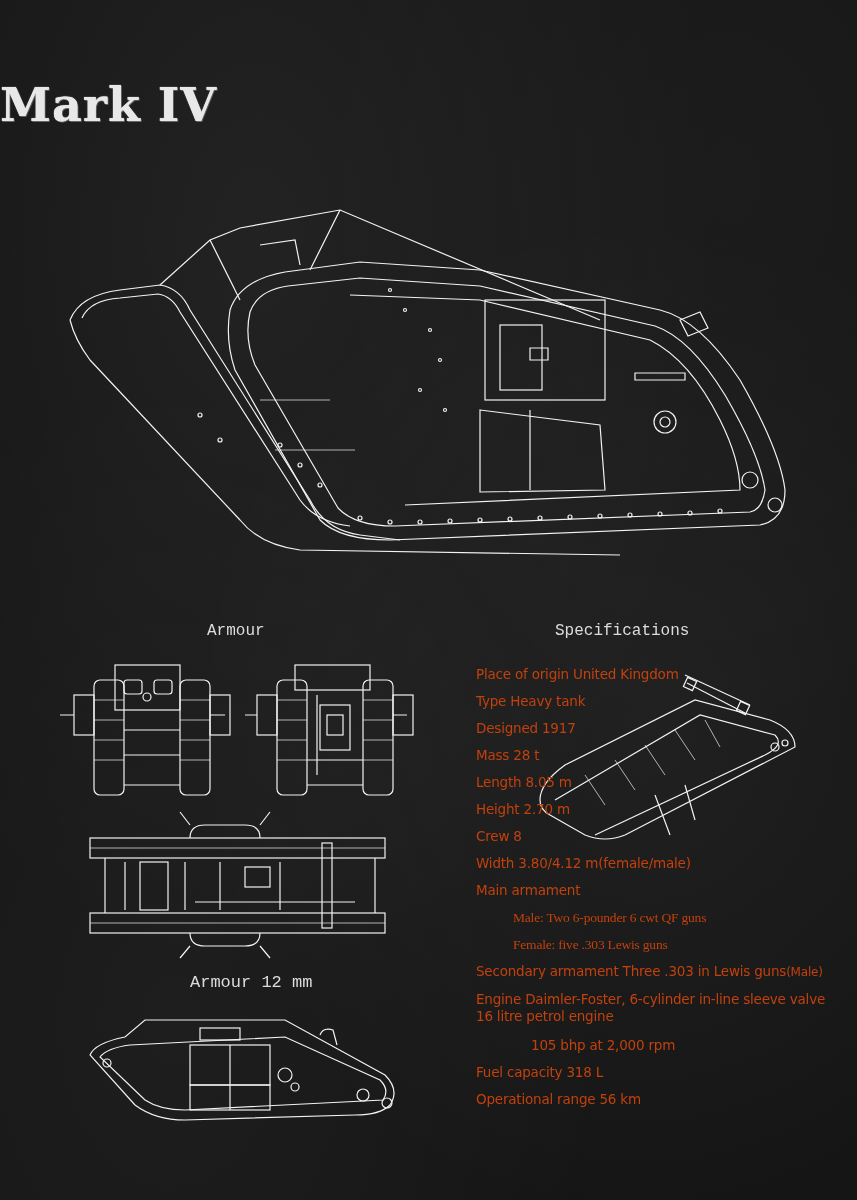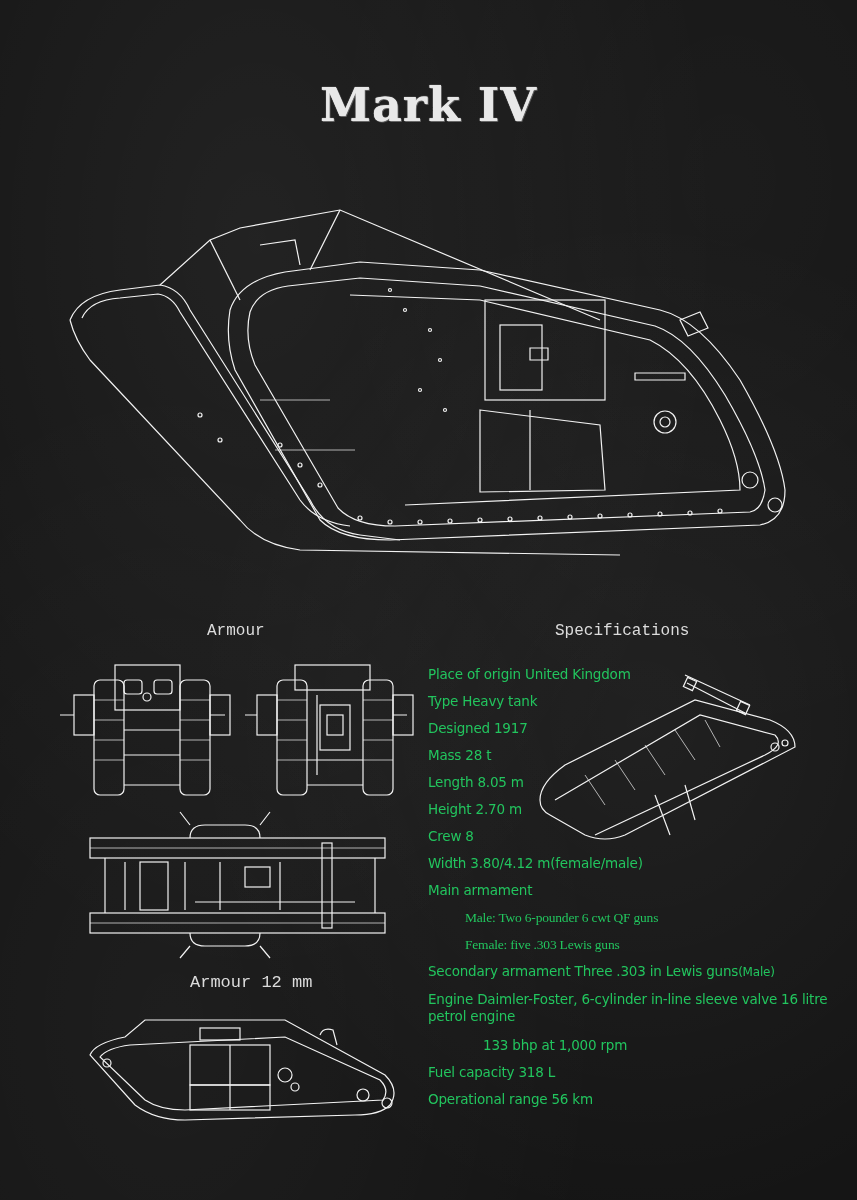--- a/index.html
+++ b/index.html
@@ -15,7 +15,7 @@
     color:#eaeaea;
   }
   .title {
-    position:absolute; left:0; top:78px; width:857px; text-align:center;
+    position:absolute; left:0; top:78px; width:857px; 
     font-family:"DejaVu Serif", serif; font-weight:bold; font-size:46px;
     color:#e8e8e8; letter-spacing:1px;
     text-shadow:0 0 1px #fff, 1px 1px 0 rgba(255,255,255,0.25);

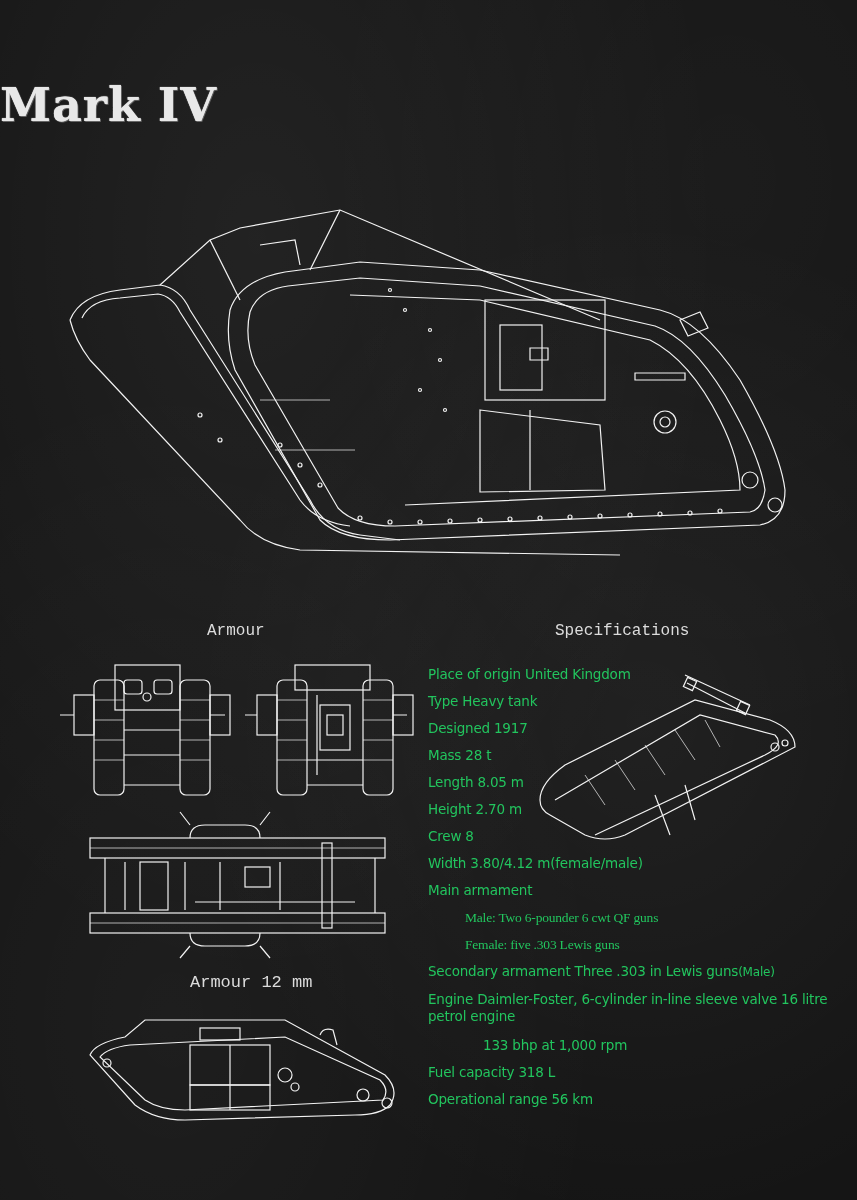--- a/index.html
+++ b/index.html
@@ -25,8 +25,8 @@
   }
   .spec-list { position:absolute; left:428px; top:666px; width:400px; }
   .spec-row {
-    font-size:13.5px; color:#22c55e; line-height:17px; margin-bottom:10px;
-    font-family:"DejaVu Sans", sans-serif; letter-spacing:-0.2px;
+    font-size:13.5px; color:#c2410c; line-height:17px; margin-bottom:10px;
+    font-family:"DejaVu Sans", sans-serif; letter-spacing:-0.2px;margin-left:48px;
   }
   .spec-row.indent { padding-left:37px;font-family:Liberation Serif, serif; }
   .spec-row.indent2 { padding-left:55px; }

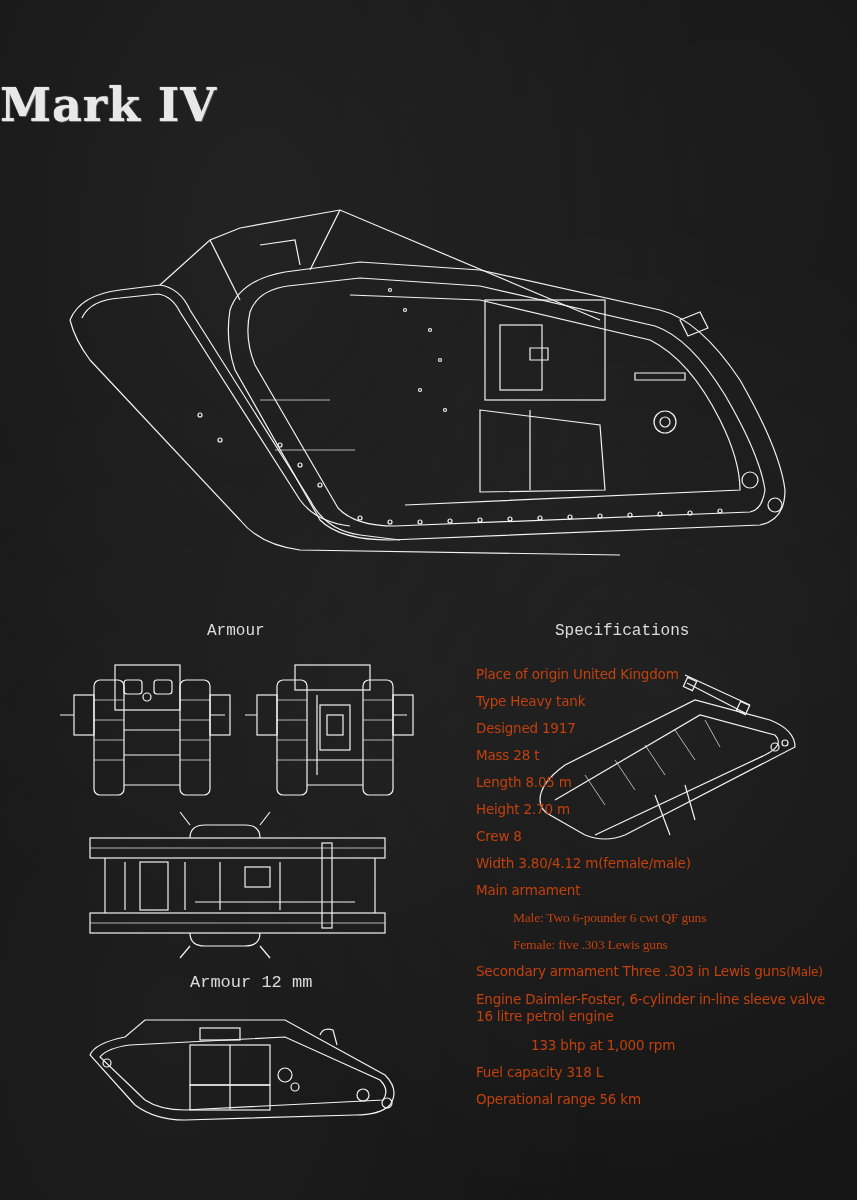--- a/index.html
+++ b/index.html
@@ -228,7 +228,7 @@
     <span>Daimler-Foster, 6-cylinder in-line sleeve valve 16 litre petrol engine</span>
   </div>
   <div class="spec-row indent2">
-    <span>133 bhp at 1,000 rpm</span>
+    <span>105 bhp at 2,000 rpm</span>
   </div>
   <div class="spec-row">
     <span>Fuel capacity</span>

